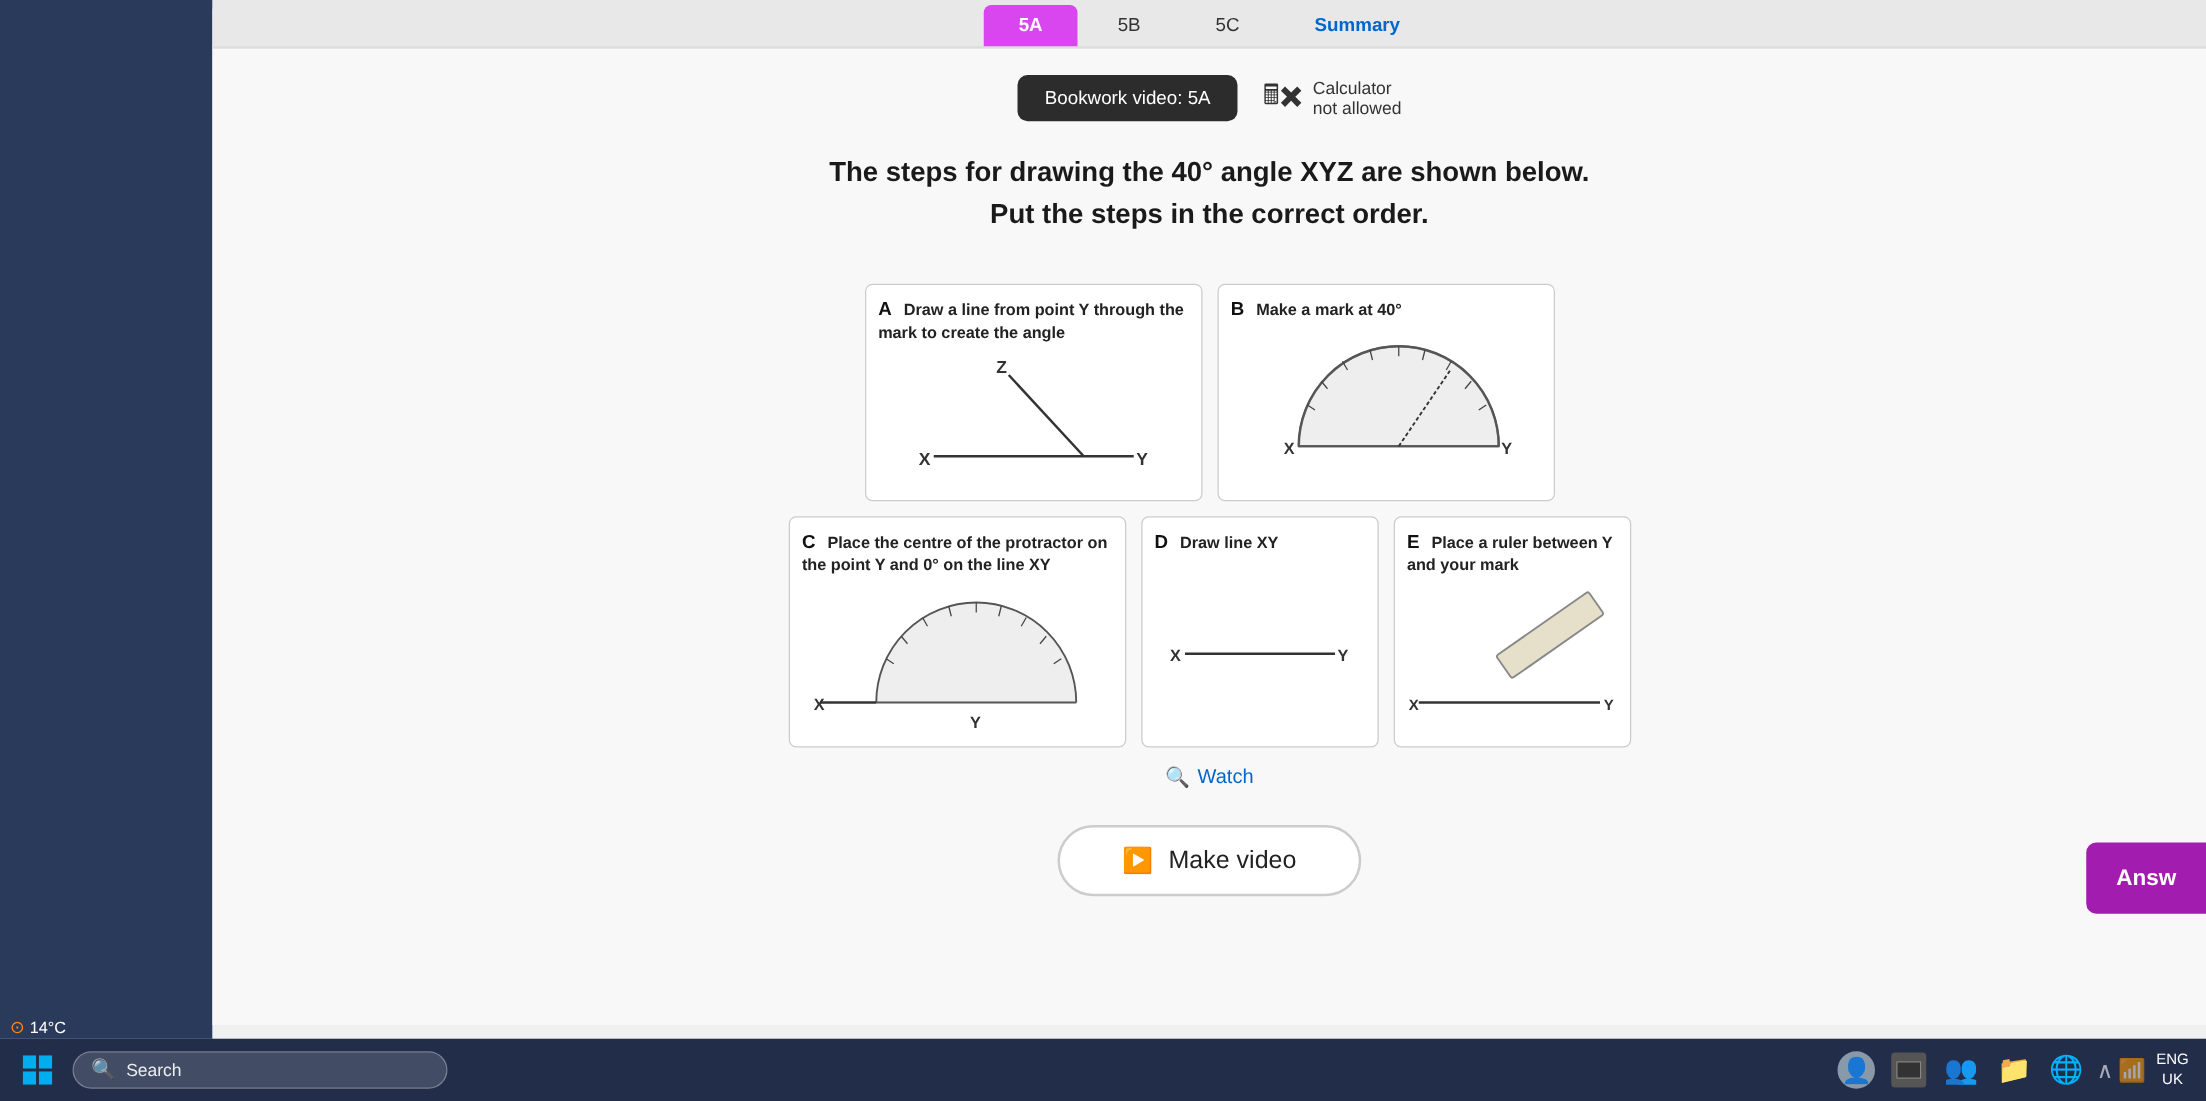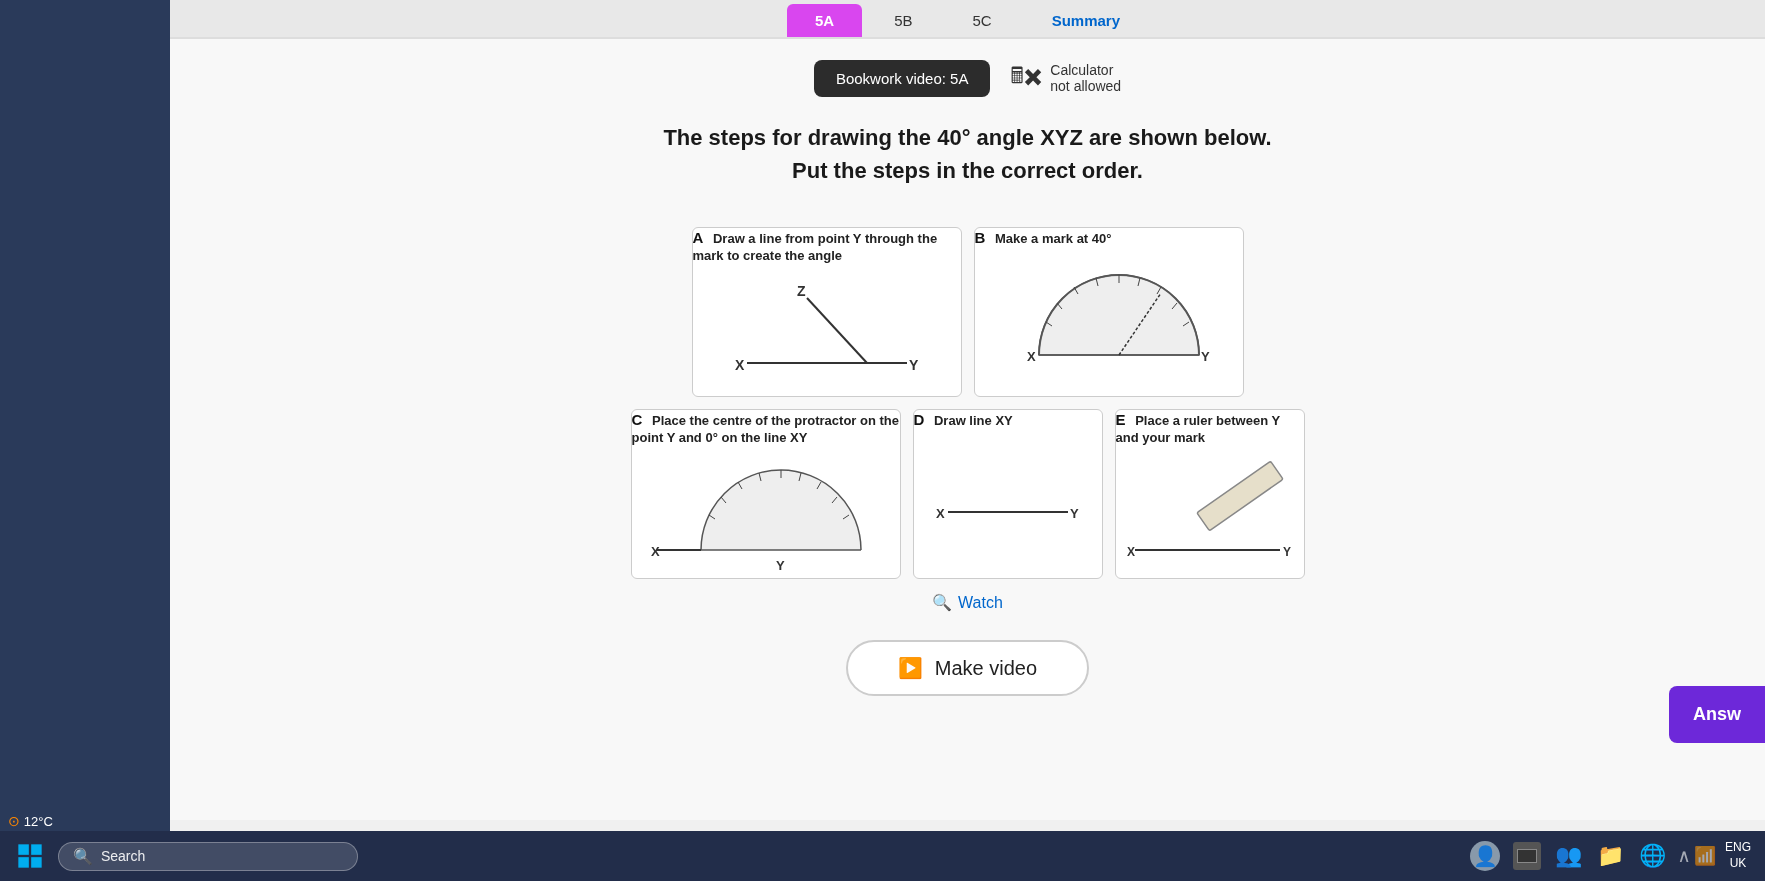--- a/index.html
+++ b/index.html
@@ -185,6 +185,7 @@
       background: white;
       border: 1.5px solid #ccc;
       border-radius: 6px;
+      padding: 10px;
       display: flex;
       flex-direction: column;
       align-items: flex-start;

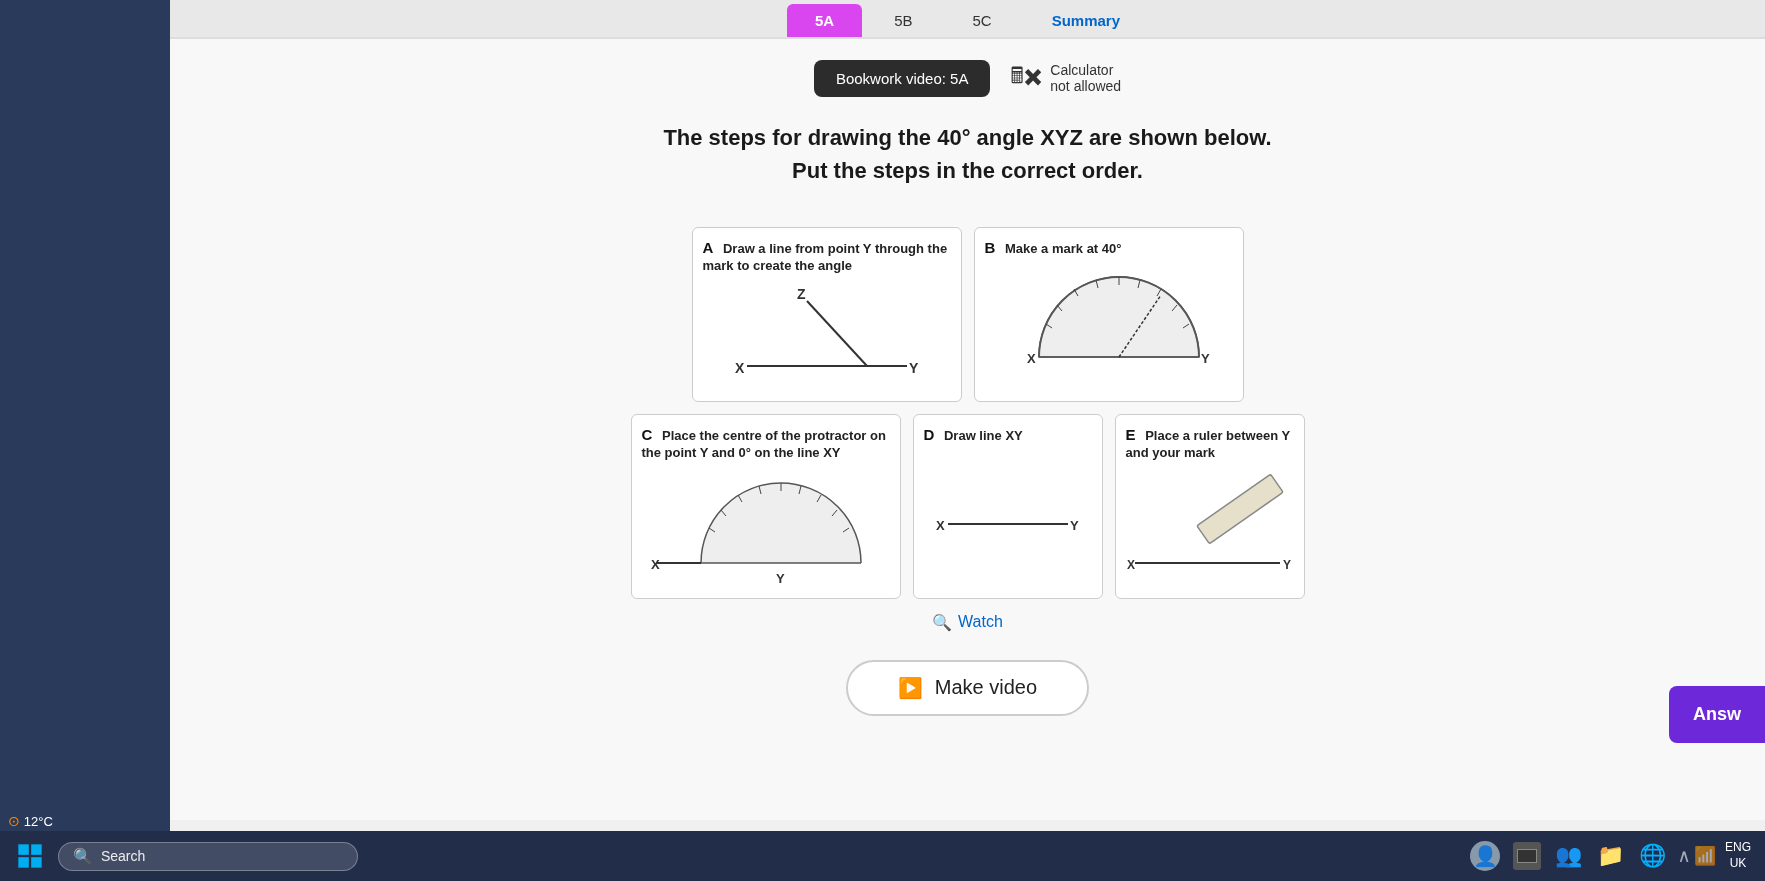--- a/index.html
+++ b/index.html
@@ -255,8 +255,8 @@
     .answer-btn {
       position: absolute;
       right: 0;
-      bottom: 88px;
-      background: #6d28d9;
+      bottom: 100px;
+      background: #a21caf;
       color: white;
       padding: 18px 24px;
       border-radius: 8px 0 0 8px;

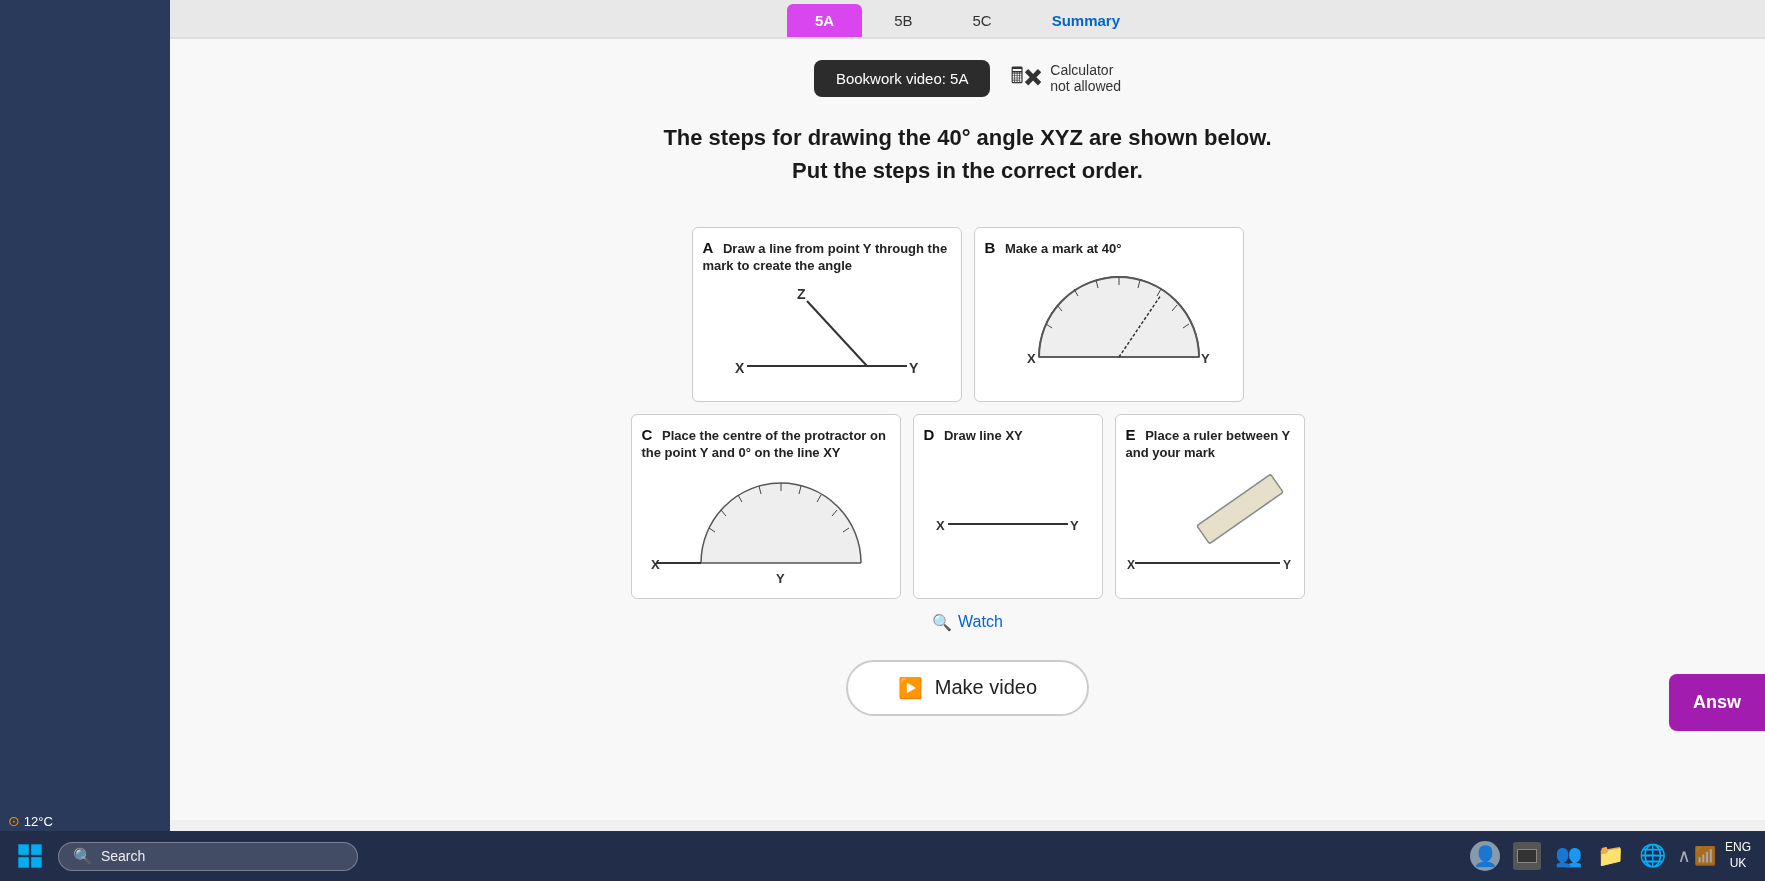--- a/index.html
+++ b/index.html
@@ -543,7 +543,7 @@
 
 <div class="temp-indicator">
   <span style="color:#ff8800;font-size:14px;">⊙</span>
-  <span>12°C</span>
+  <span>14°C</span>
 </div>
 
 </body></html>

